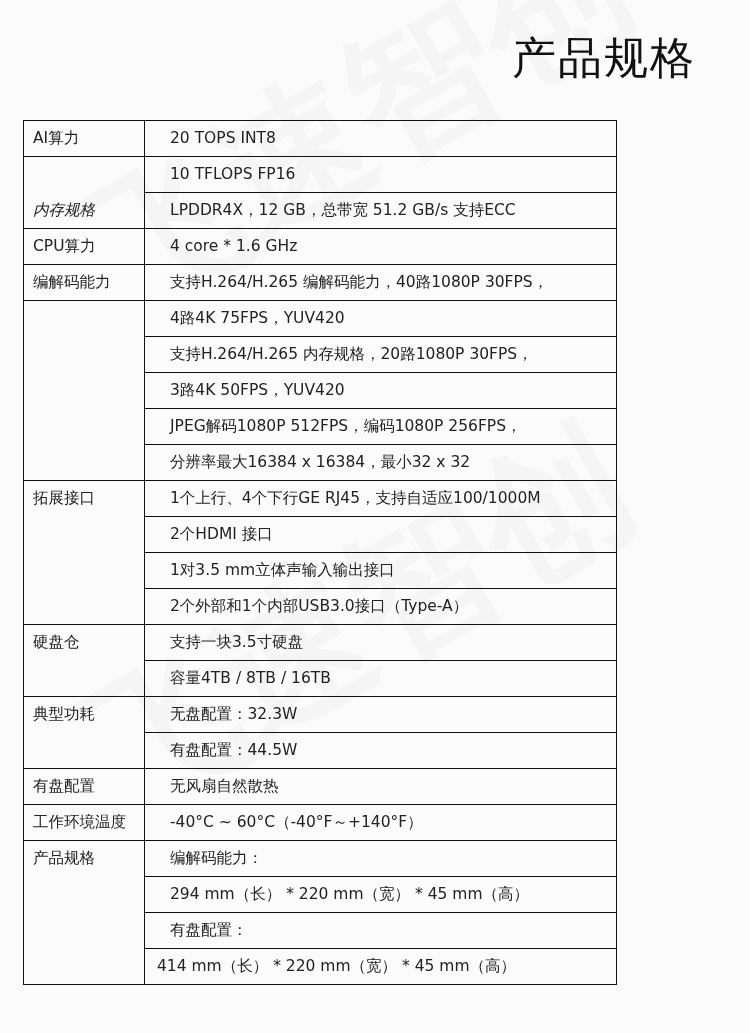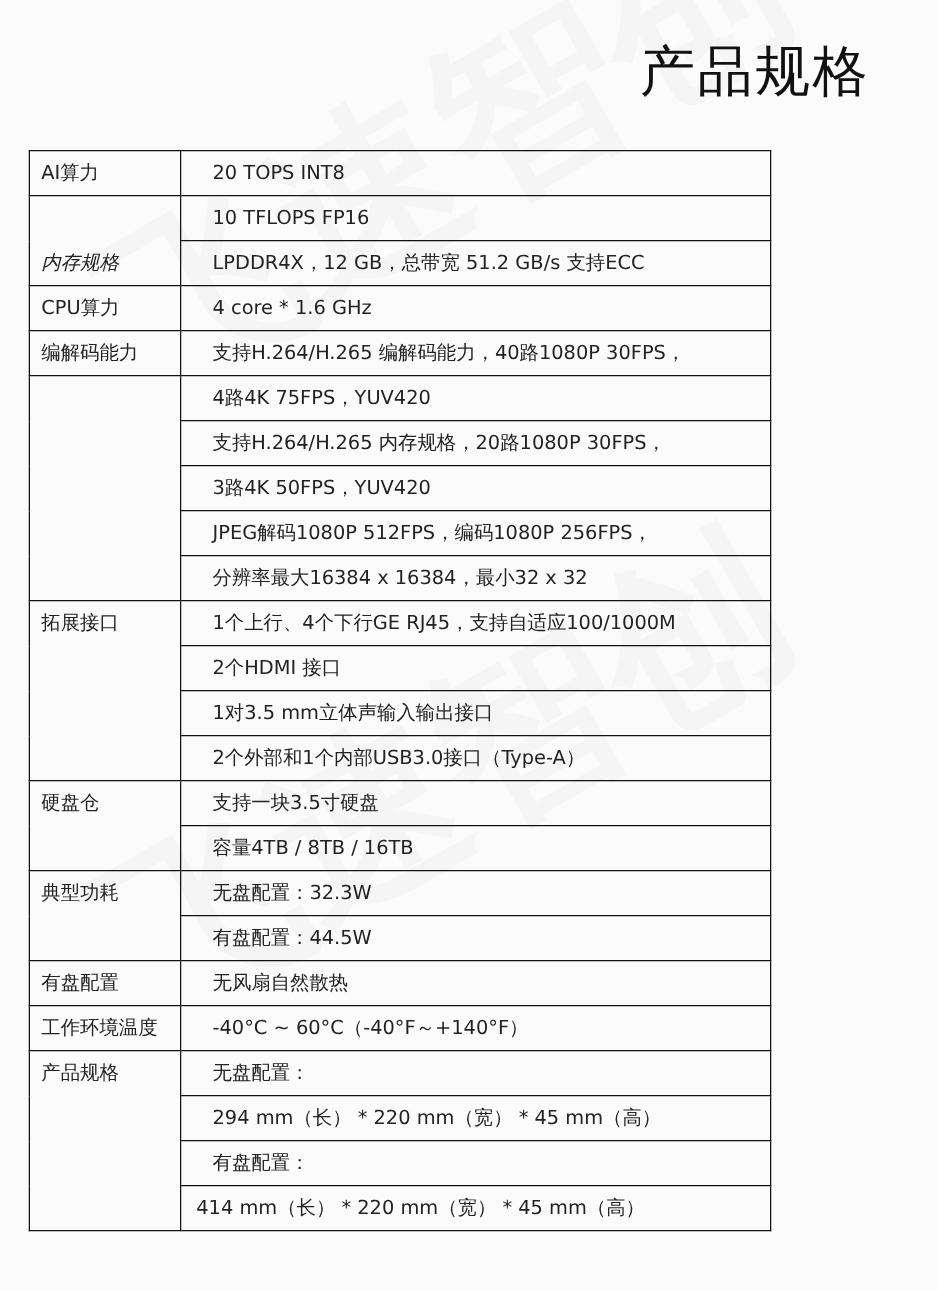--- a/index.html
+++ b/index.html
@@ -124,7 +124,7 @@
 
     <tr>
       <td class="k" rowspan="4">产品规格</td>
-      <td class="v">无盘配置：</td>
+      <td class="v">编解码能力：</td>
     </tr>
     <tr>
       <td class="v">294 mm（长） * 220 mm（宽） * 45 mm（高）</td>

